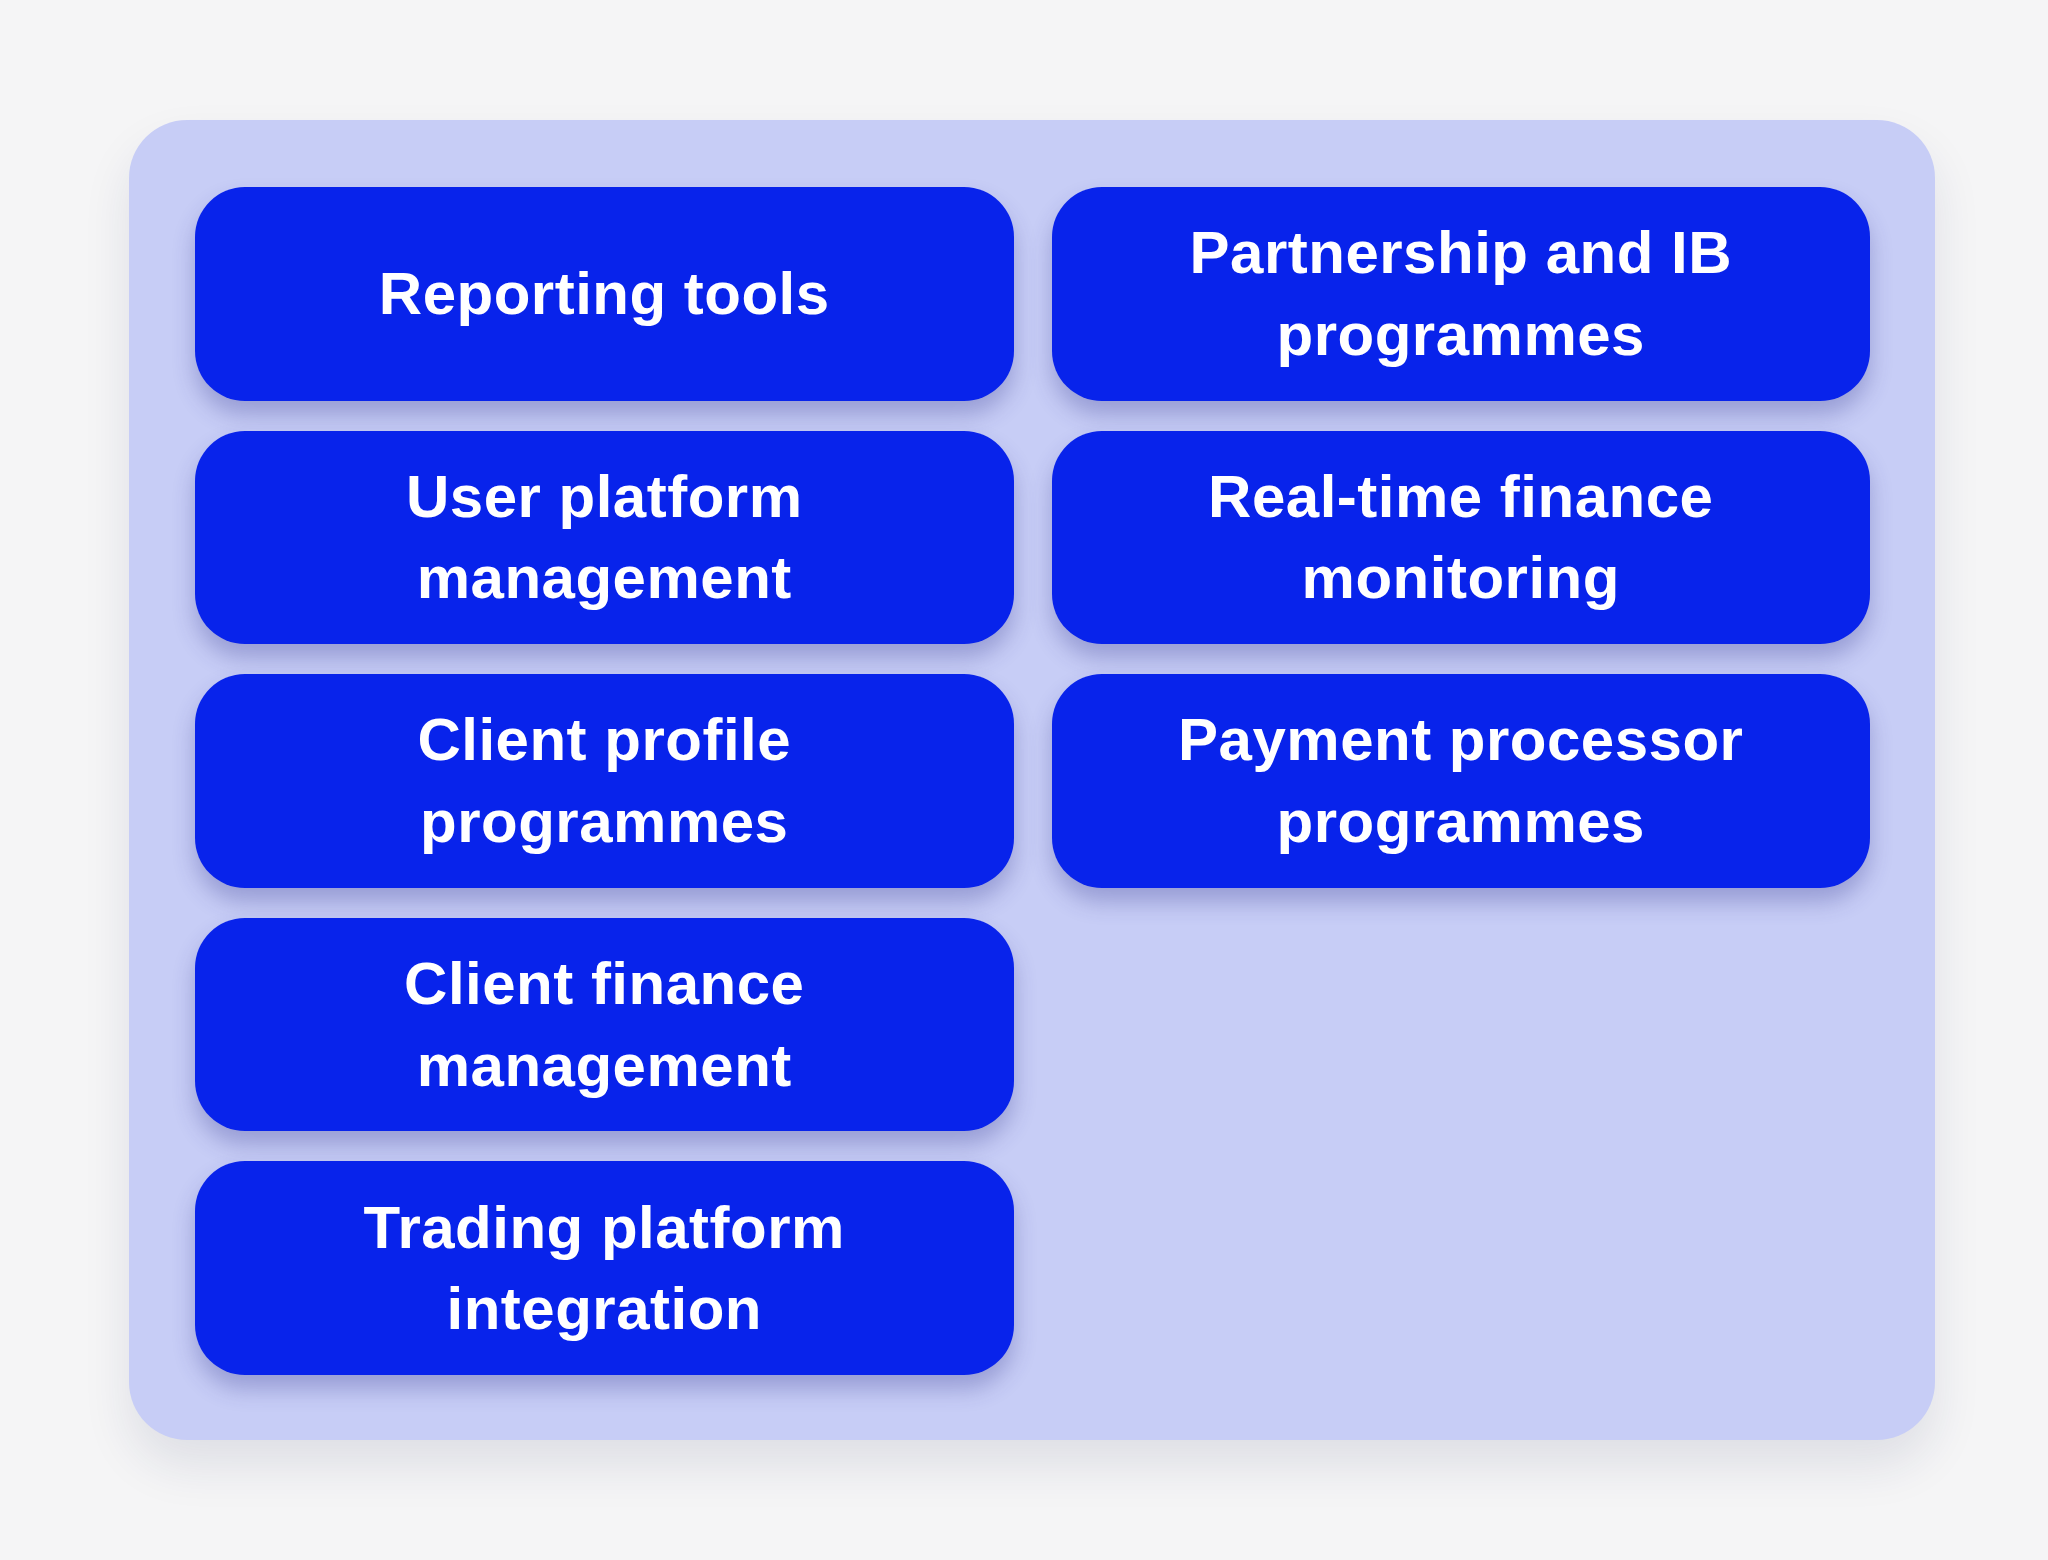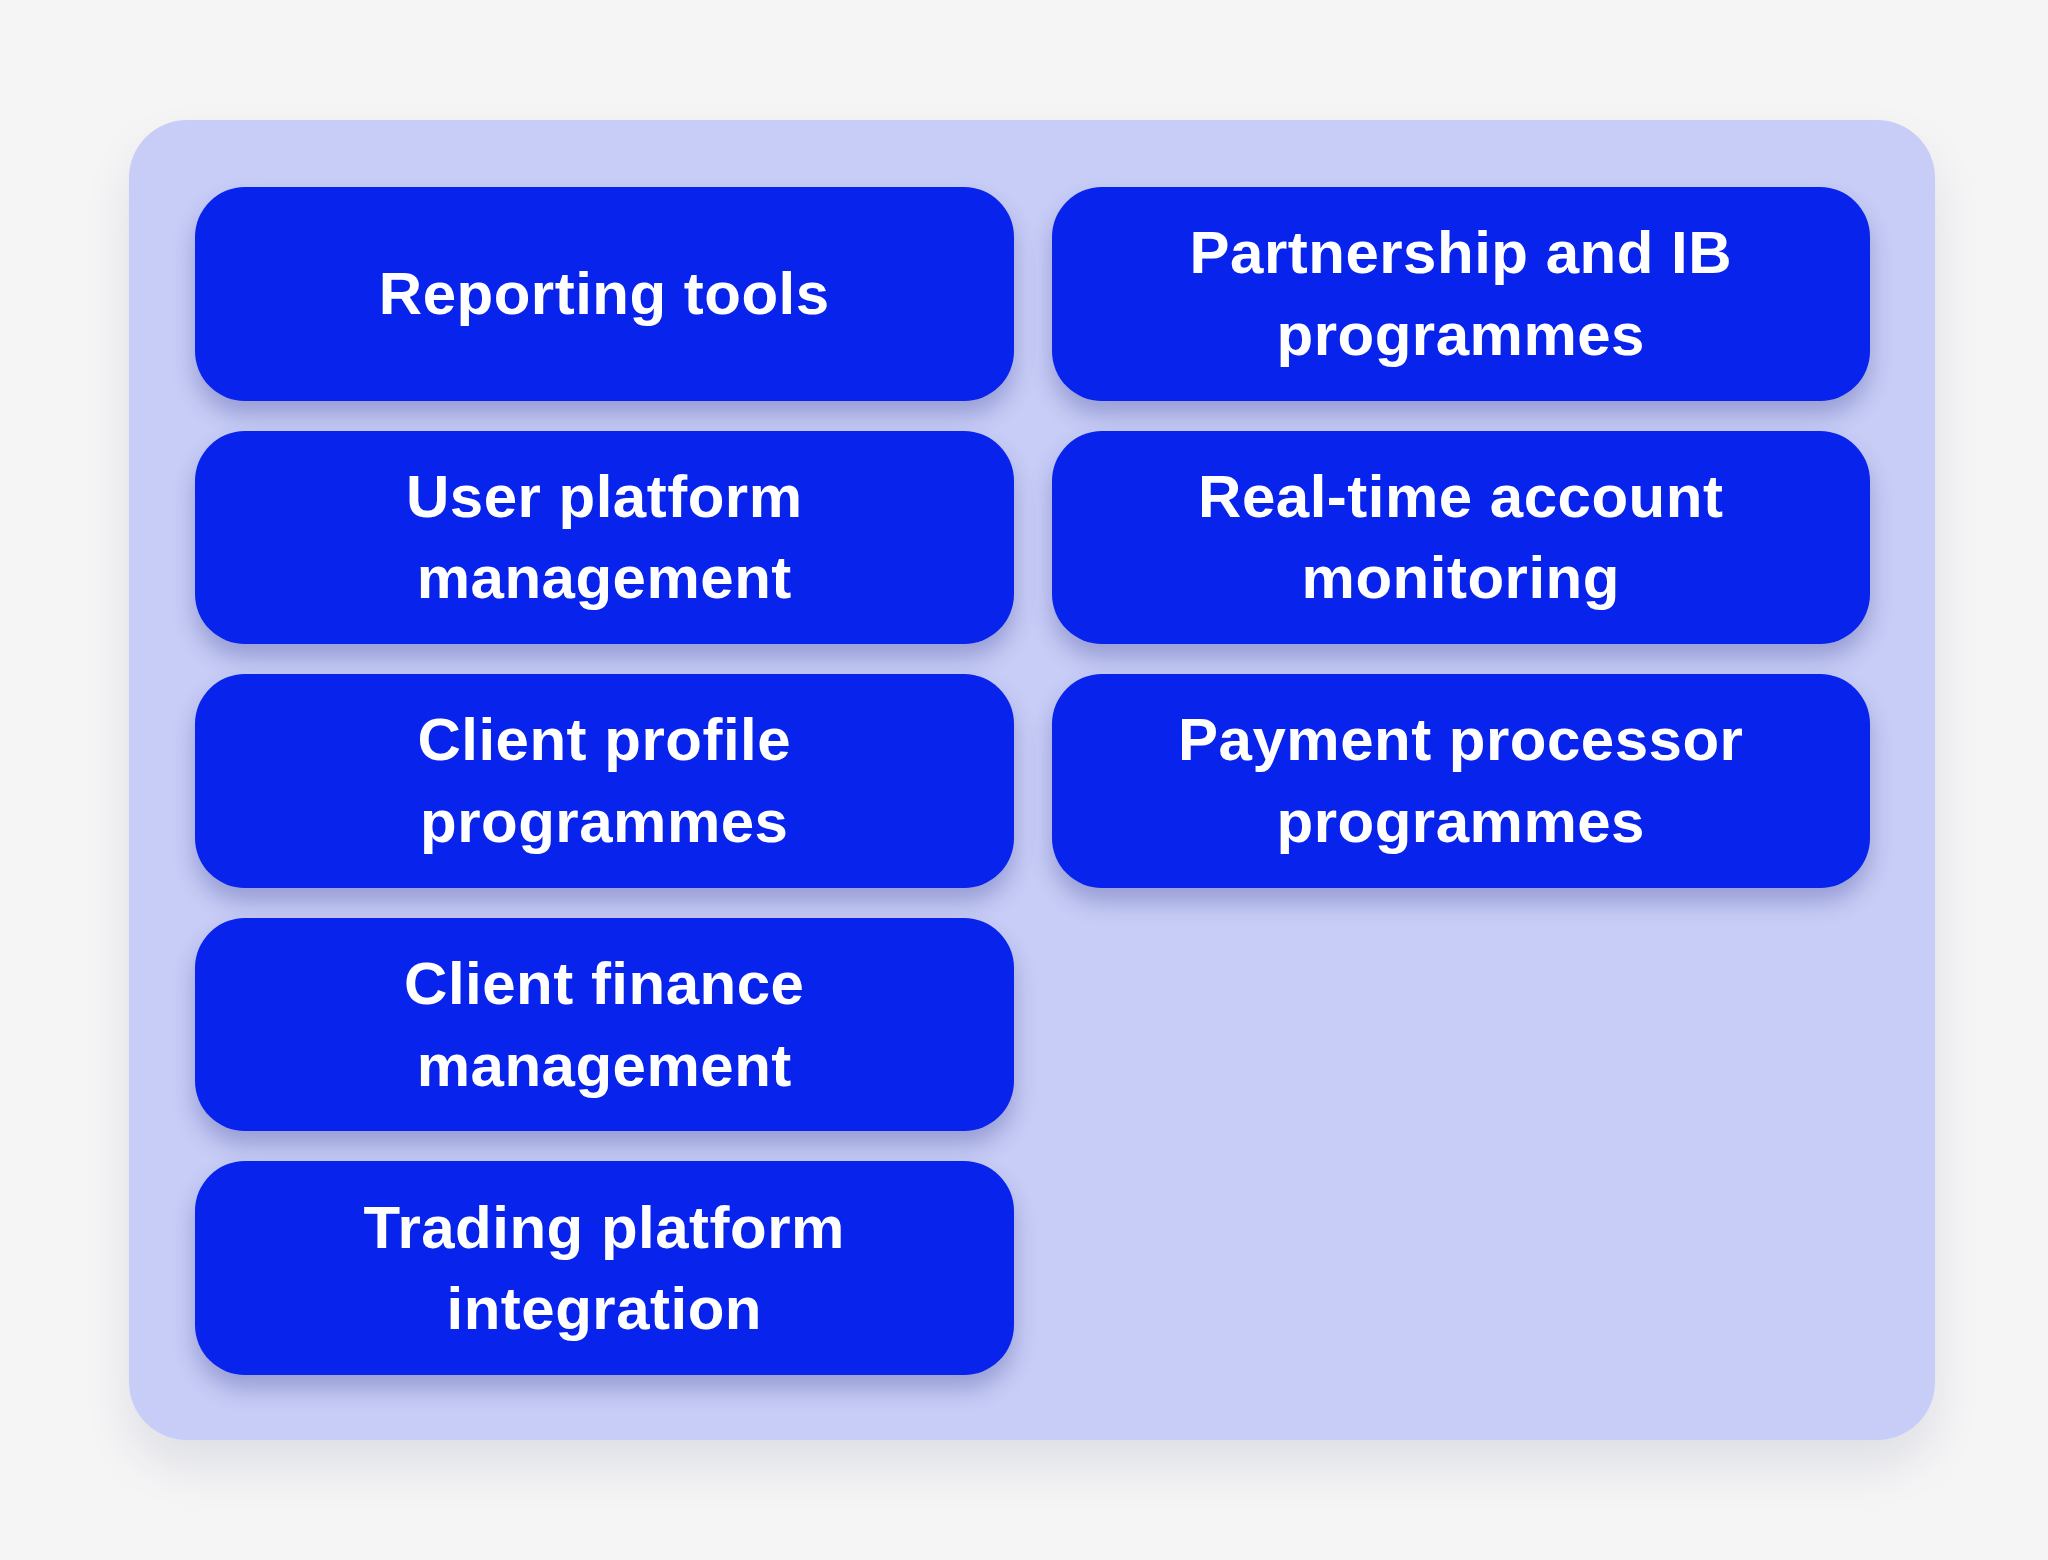--- a/index.html
+++ b/index.html
@@ -92,7 +92,7 @@
 programmes</span>
       </div>
       <div class="pill">
-        <span class="pill-label">Real-time account
+        <span class="pill-label">Real-time finance
 monitoring</span>
       </div>
       <div class="pill">

